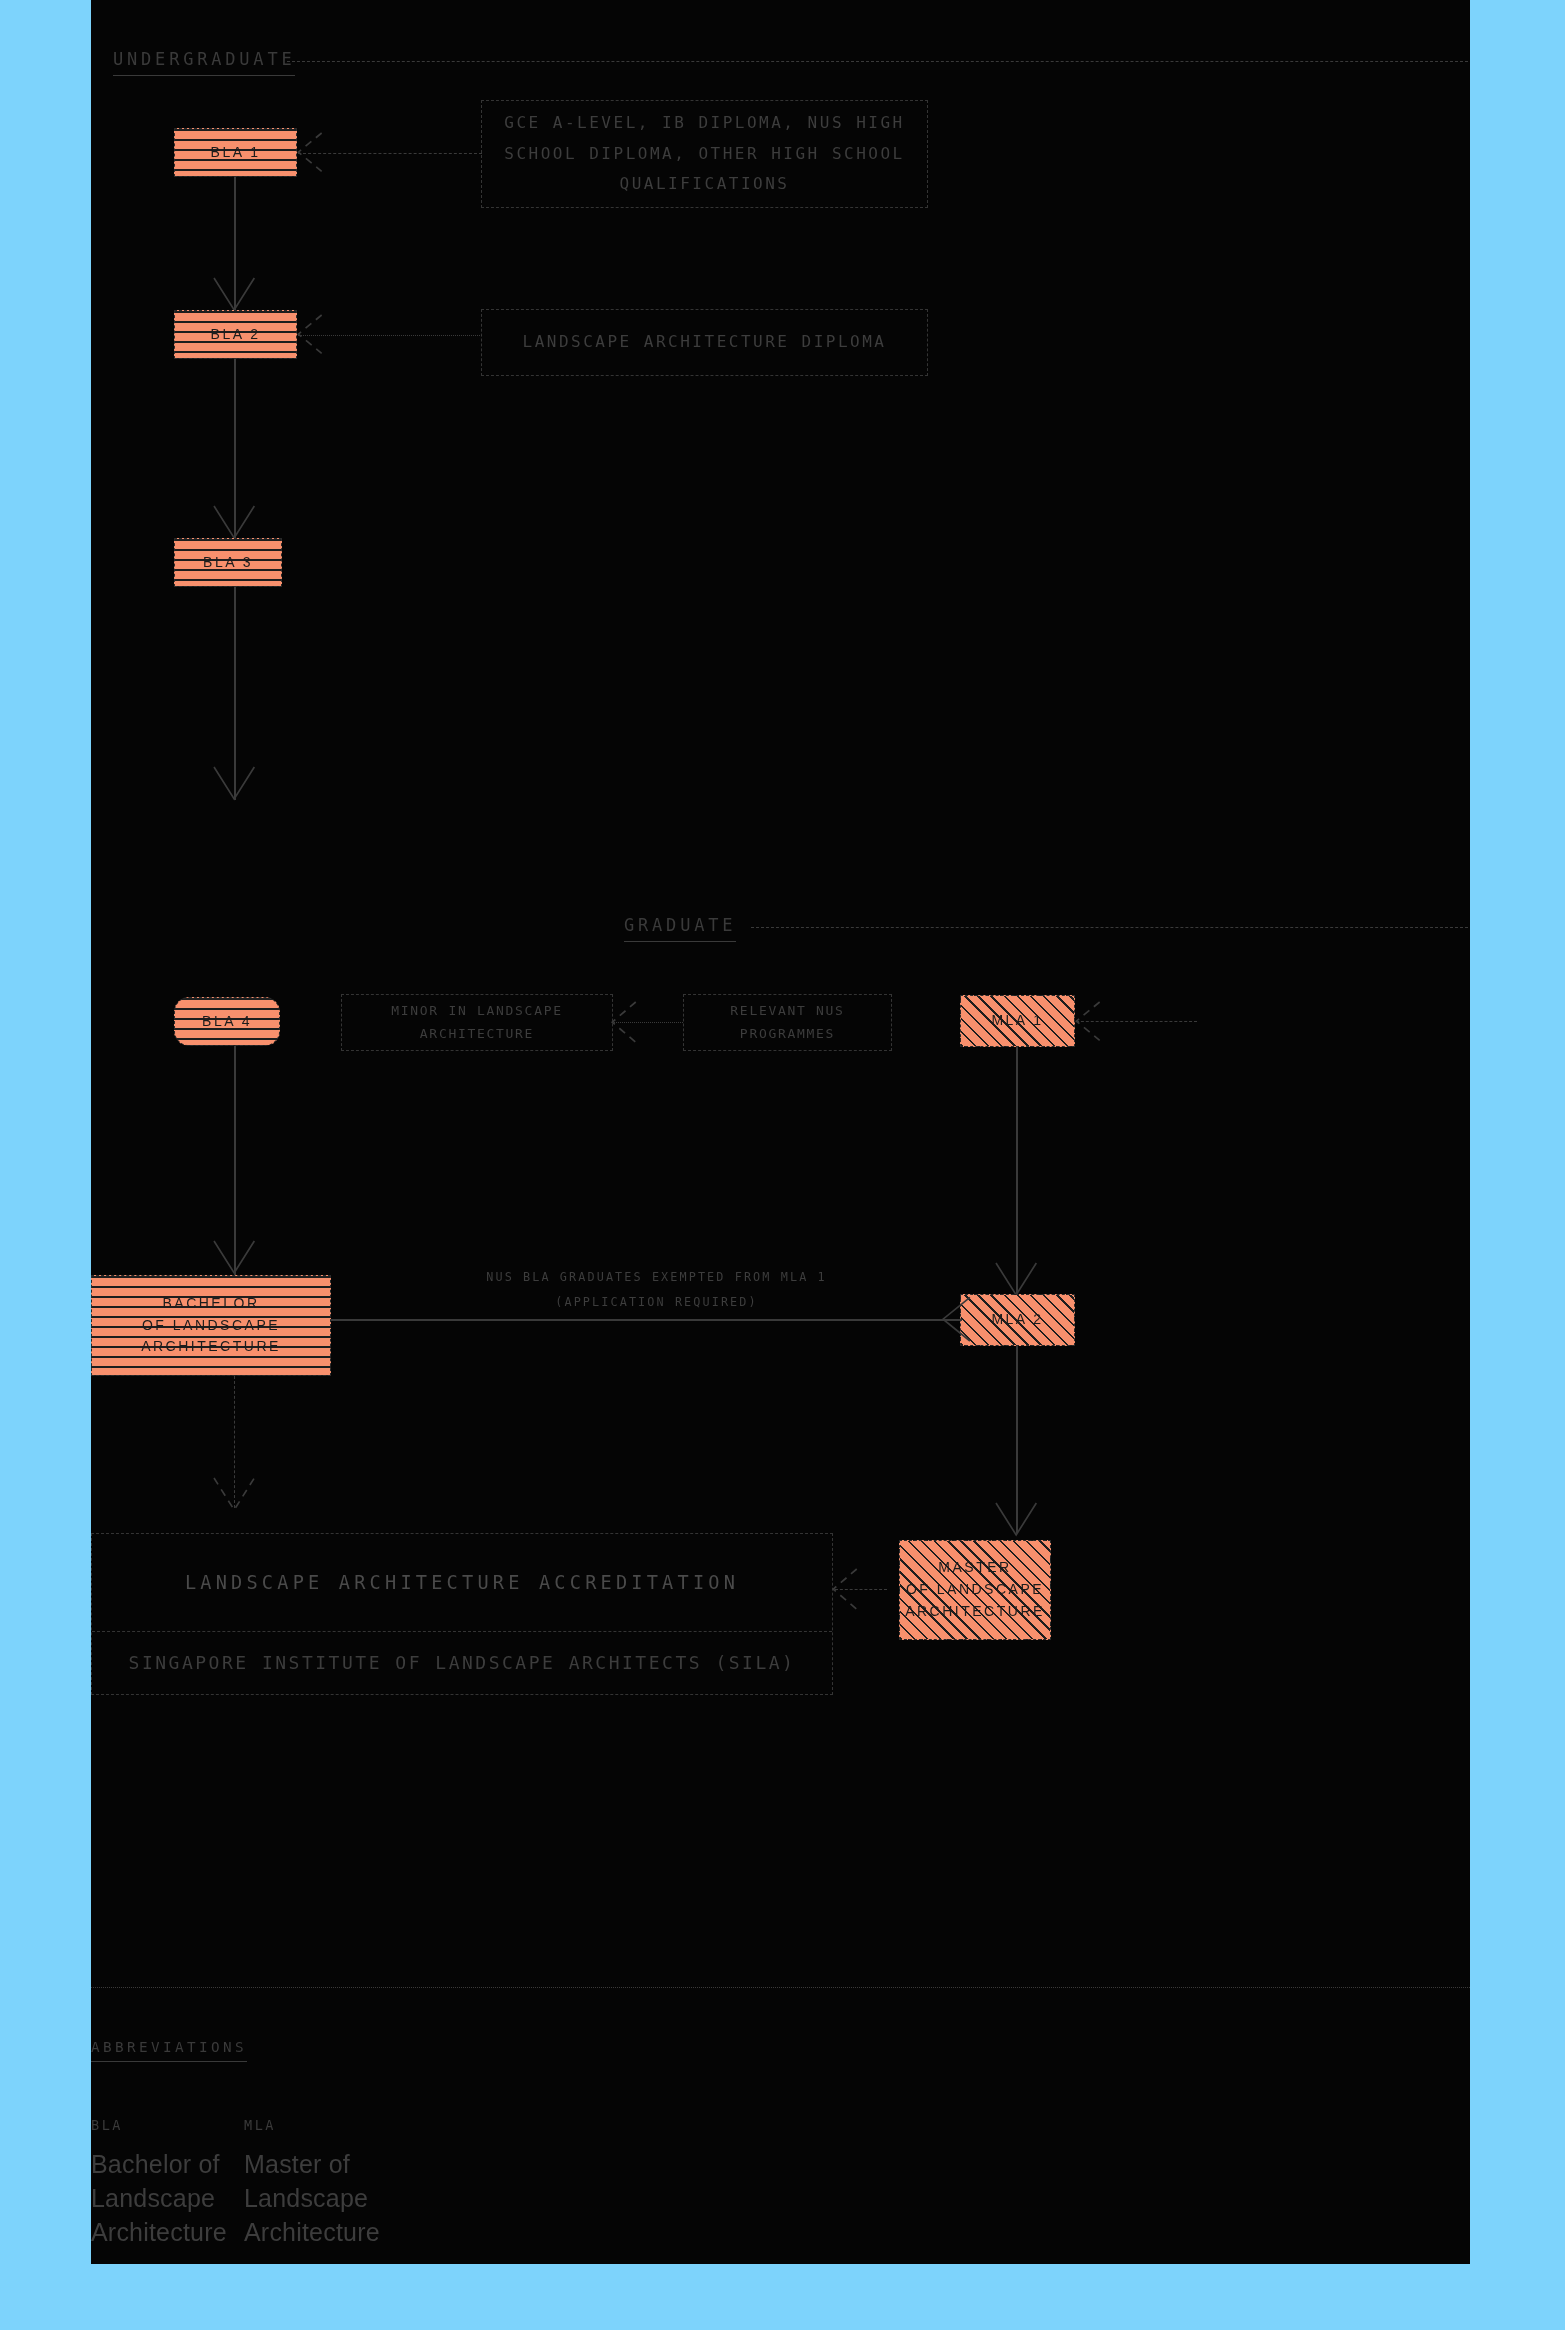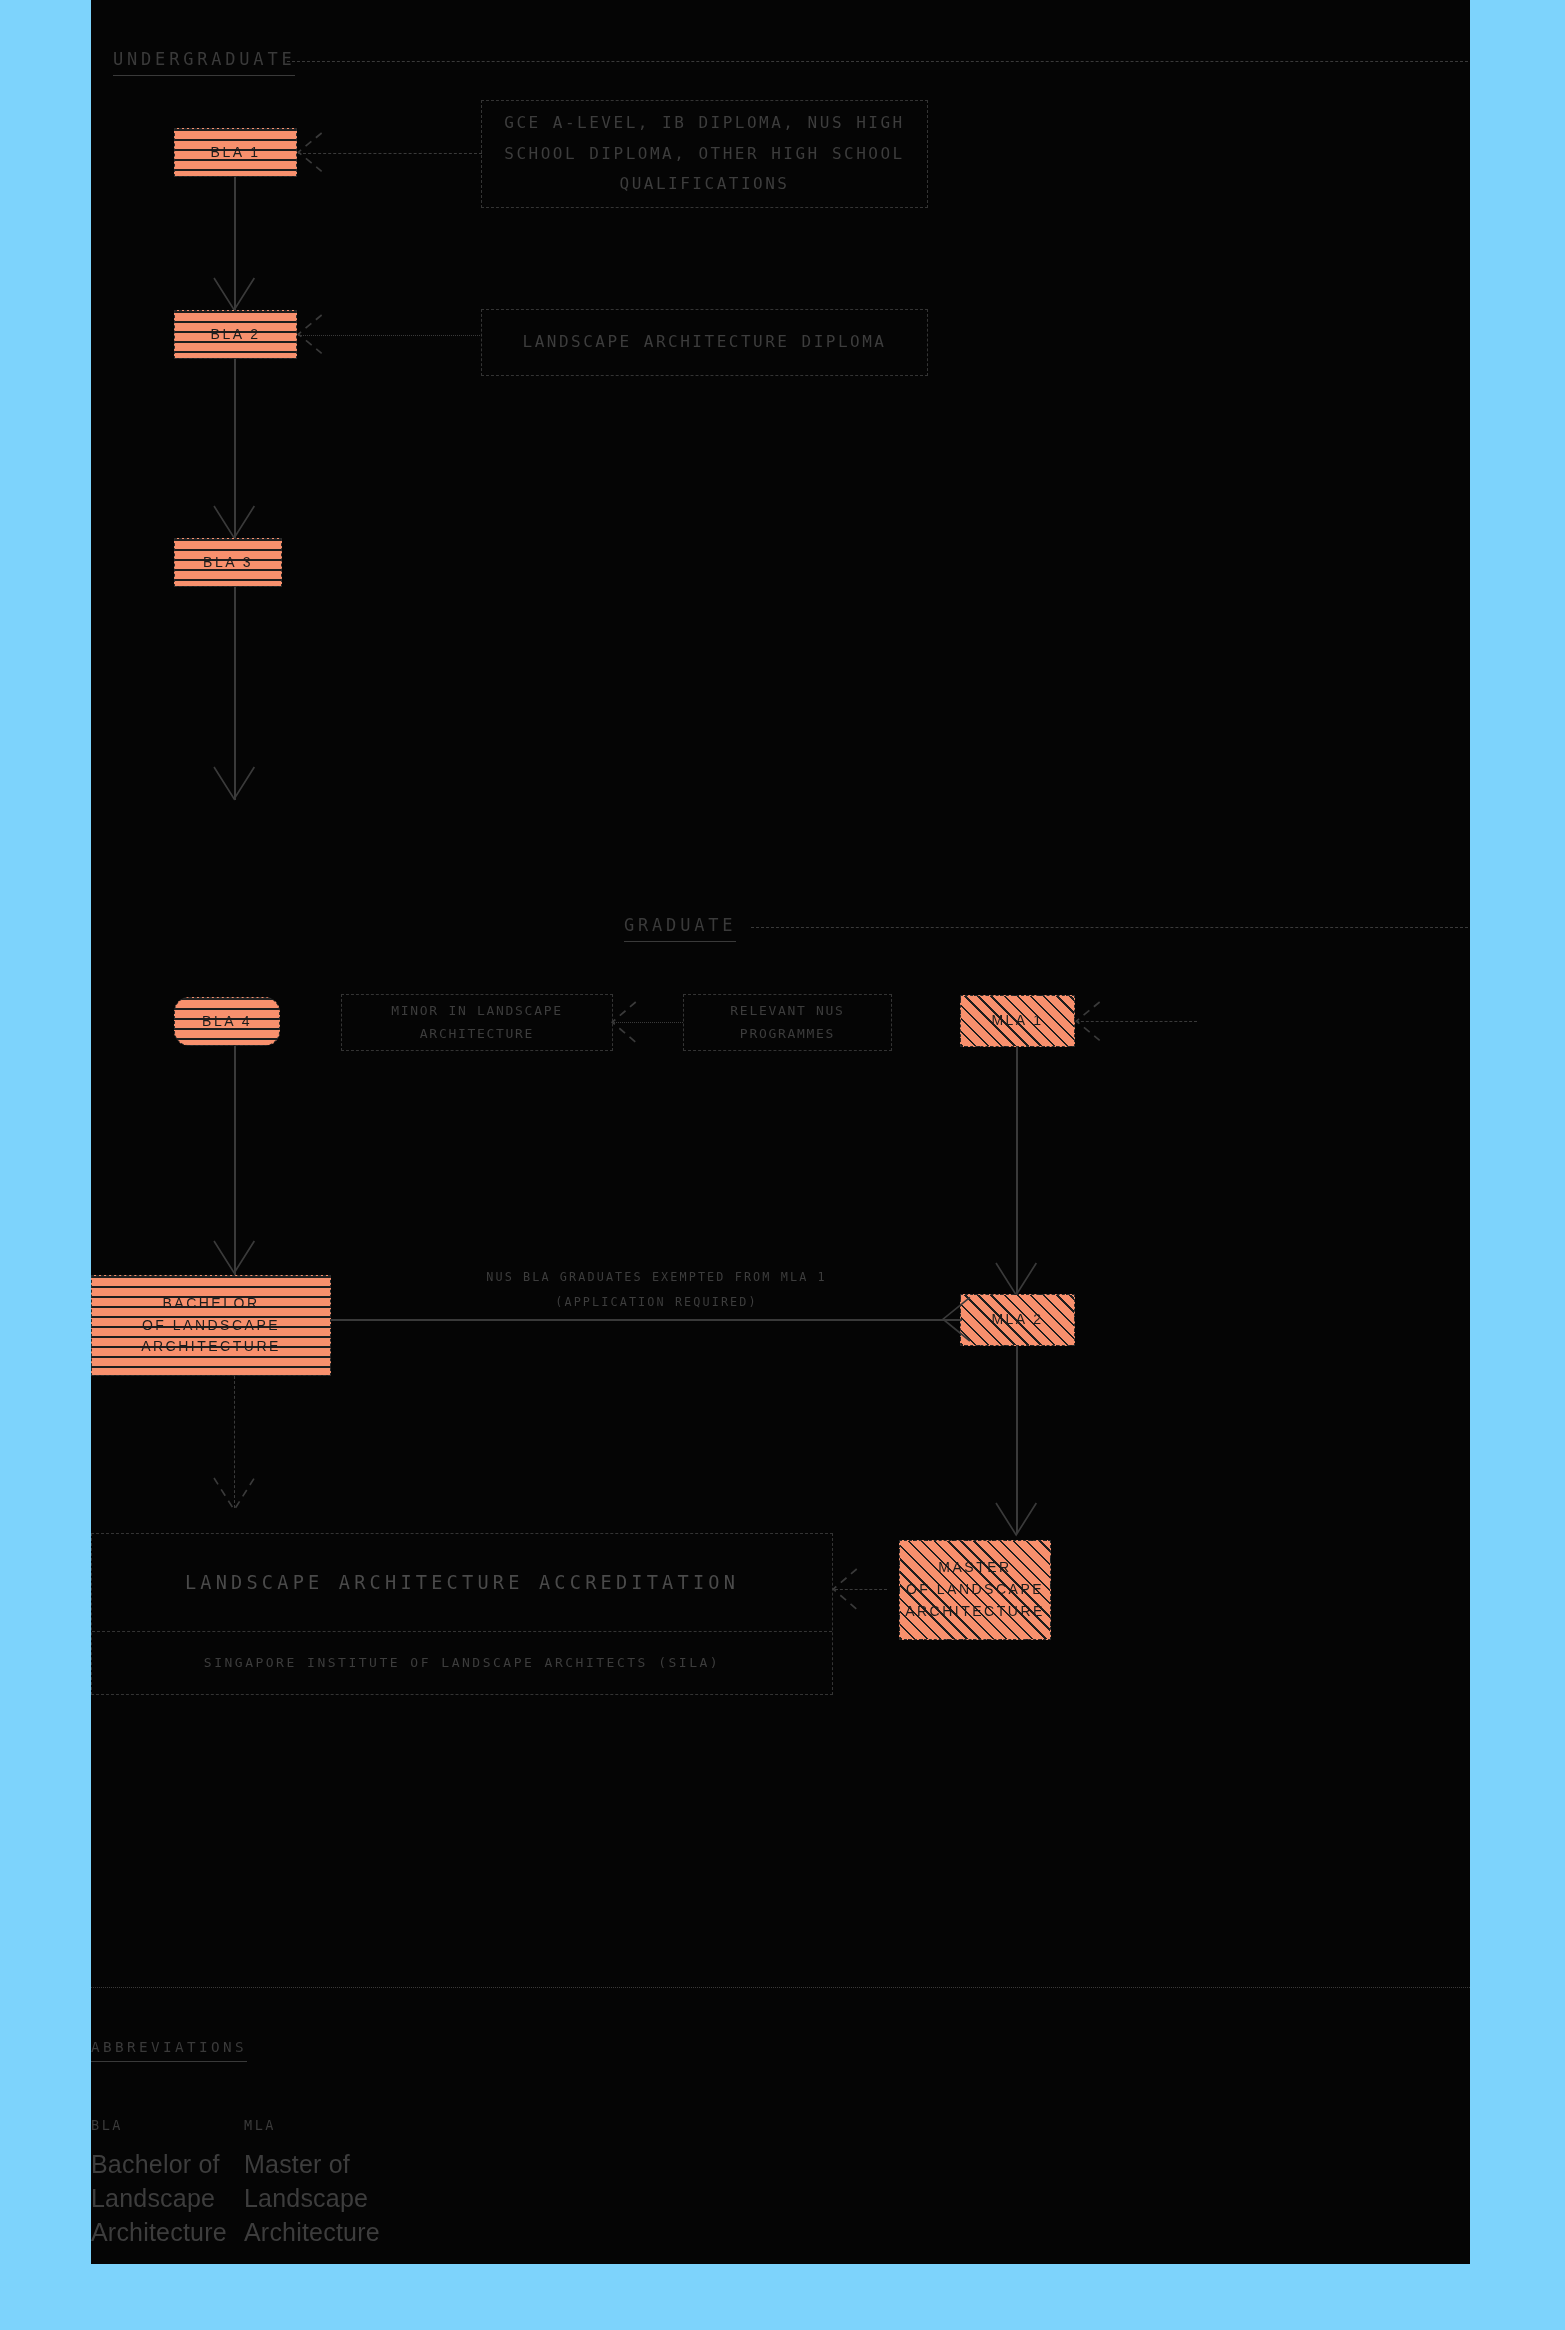--- a/index.html
+++ b/index.html
@@ -251,7 +251,7 @@
 
     <div class="abs" style="left:0px;top:1533px;width:742px;height:162px;border:1.7px dashed #343434;box-sizing:border-box;">
       <div style="height:98px;display:flex;align-items:center;justify-content:center;border-bottom:1.7px dashed #343434;box-sizing:border-box;color:#4a4a4a;font-family:'DejaVu Sans Mono','Liberation Mono',monospace;font-size:18.6px;letter-spacing:4.2px;">LANDSCAPE ARCHITECTURE ACCREDITATION</div>
-      <div style="height:61px;display:flex;align-items:center;justify-content:center;color:#3d3d3d;font-family:'DejaVu Sans Mono','Liberation Mono',monospace;font-size:13px;letter-spacing:2.5px;">SINGAPORE INSTITUTE OF LANDSCAPE ARCHITECTS (SILA)</div>
+      <div style="height:61px;display:flex;align-items:center;justify-content:center;color:#3d3d3d;font-family:'DejaVu Sans Mono','Liberation Mono',monospace;font-size:18px;letter-spacing:2.5px;">SINGAPORE INSTITUTE OF LANDSCAPE ARCHITECTS (SILA)</div>
     </div>
 
     <div class="abs box hatch-d" style="left:793px;top:1540px;width:152px;height:100px;margin-left:15px;">

